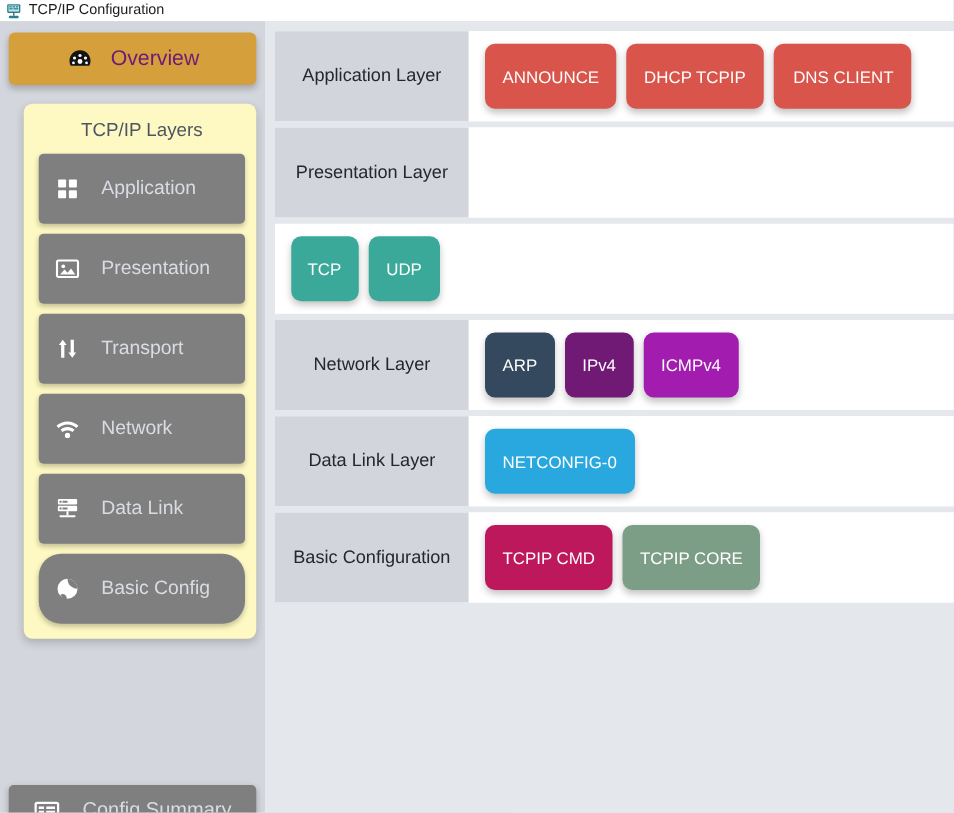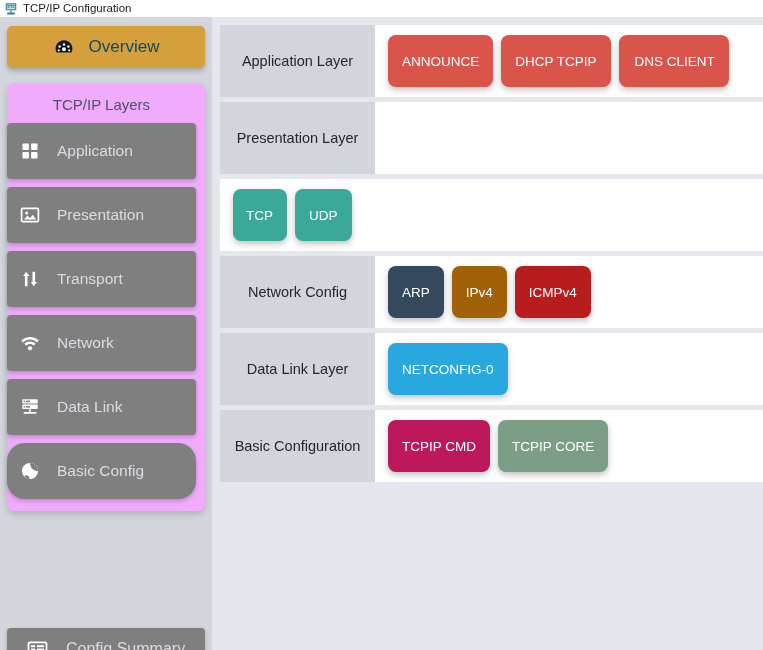--- a/index.html
+++ b/index.html
@@ -35,7 +35,7 @@
     cursor:pointer;user-select:none;
   }
   .overview-btn .ov-icon{width:22px;height:22px;margin-right:14px;display:block;}
-  .overview-btn .ov-label{font-size:17px;color:#0c4a6e;}
+  .overview-btn .ov-label{font-size:17px;color:#701a75;}
 
   .layers-panel{
     margin-top:15px;background:#f0abfc;border-radius:7px;

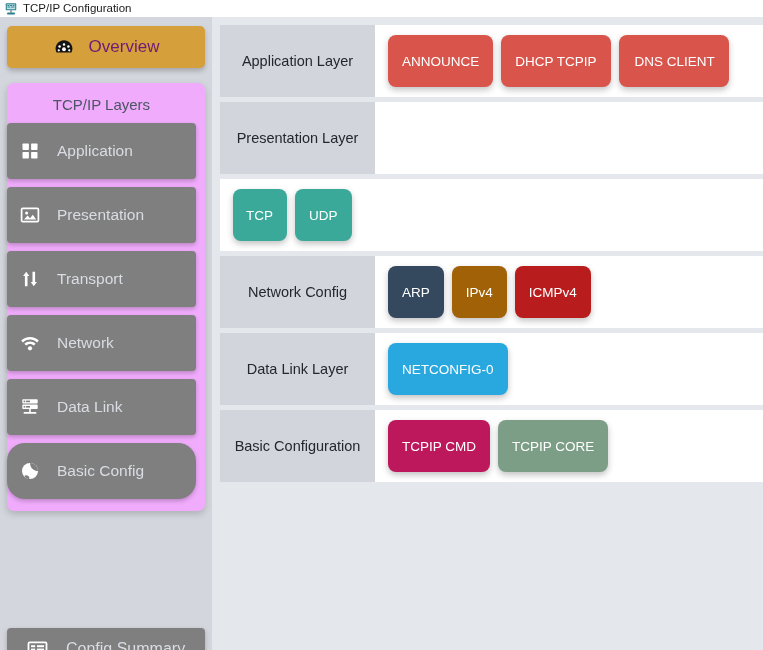--- a/index.html
+++ b/index.html
@@ -38,9 +38,9 @@
   .overview-btn .ov-label{font-size:17px;color:#701a75;}
 
   .layers-panel{
-    margin-top:15px;background:#f0abfc;border-radius:7px;
+    margin-top:15px;background:#fef9c3;border-radius:7px;
     box-shadow:0 3px 7px rgba(0,0,0,.18);
-    padding:9px 9px 12px 0;box-sizing:border-box;
+    padding:9px 9px 12px 12px;box-sizing:border-box;margin-left:12px;
   }
   .layers-title{
     text-align:center;font-size:15px;color:#4c5563;

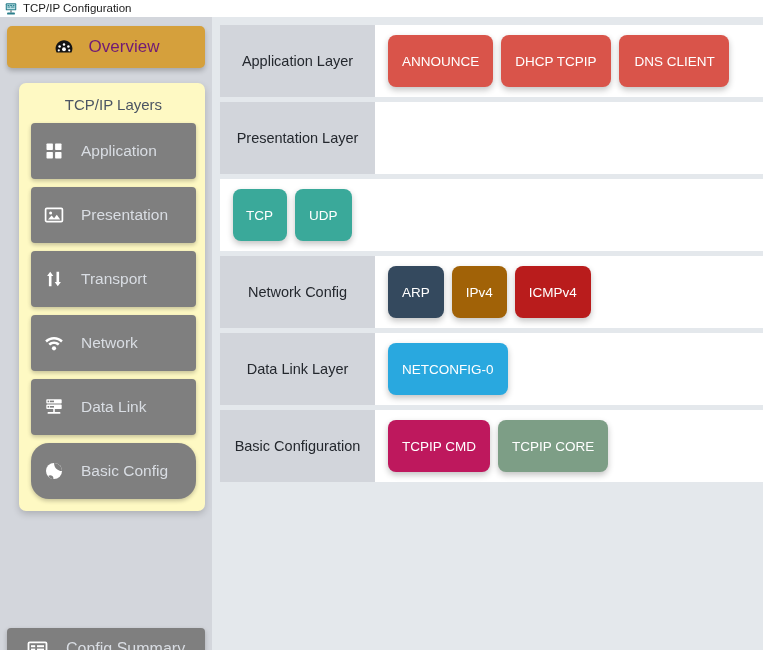--- a/index.html
+++ b/index.html
@@ -230,7 +230,7 @@
       </div>
 
       <div class="layer-row">
-        <div class="row-label">Network Config</div>
+        <div class="row-label">Network Layer</div>
         <div class="row-items">
           <div class="proto-chip" style="background: rgb(52, 73, 94);">ARP</div>
           <div class="proto-chip" style="background: #a16207;">IPv4</div>

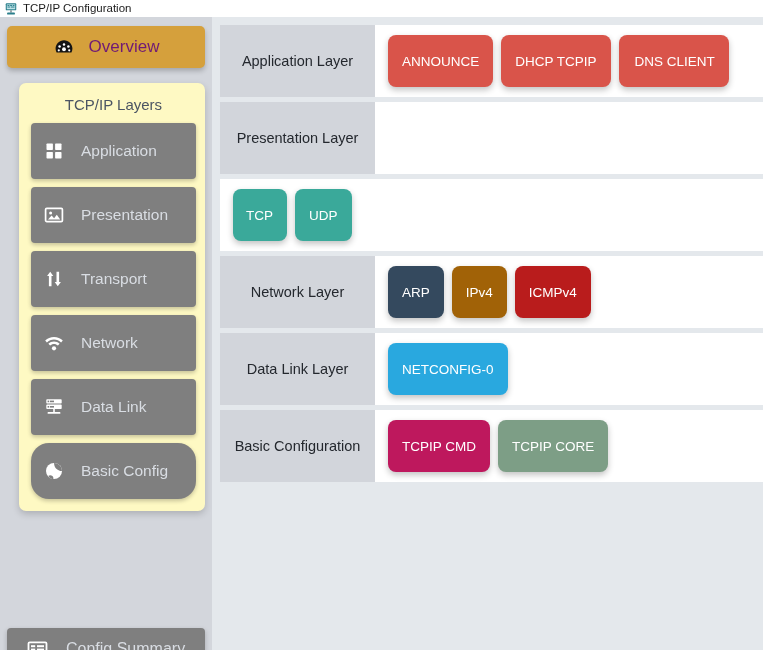--- a/index.html
+++ b/index.html
@@ -233,7 +233,7 @@
         <div class="row-label">Network Layer</div>
         <div class="row-items">
           <div class="proto-chip" style="background: rgb(52, 73, 94);">ARP</div>
-          <div class="proto-chip" style="background: #a16207;">IPv4</div>
+          <div class="proto-chip" style="background: #701a75;">IPv4</div>
           <div class="proto-chip" style="background: #b91c1c;">ICMPv4</div>
         </div>
       </div>

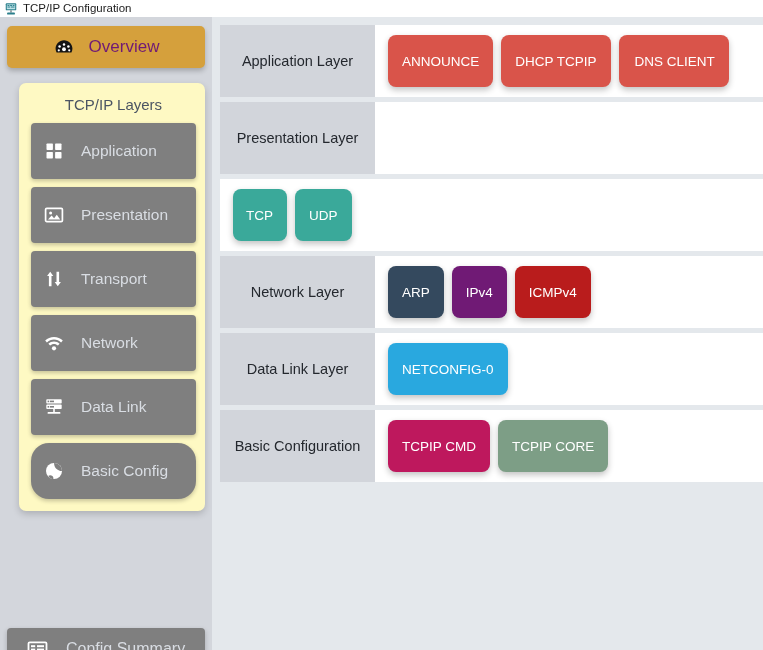--- a/index.html
+++ b/index.html
@@ -234,7 +234,7 @@
         <div class="row-items">
           <div class="proto-chip" style="background: rgb(52, 73, 94);">ARP</div>
           <div class="proto-chip" style="background: #701a75;">IPv4</div>
-          <div class="proto-chip" style="background: #b91c1c;">ICMPv4</div>
+          <div class="proto-chip" style="background: #a21caf;">ICMPv4</div>
         </div>
       </div>
 

